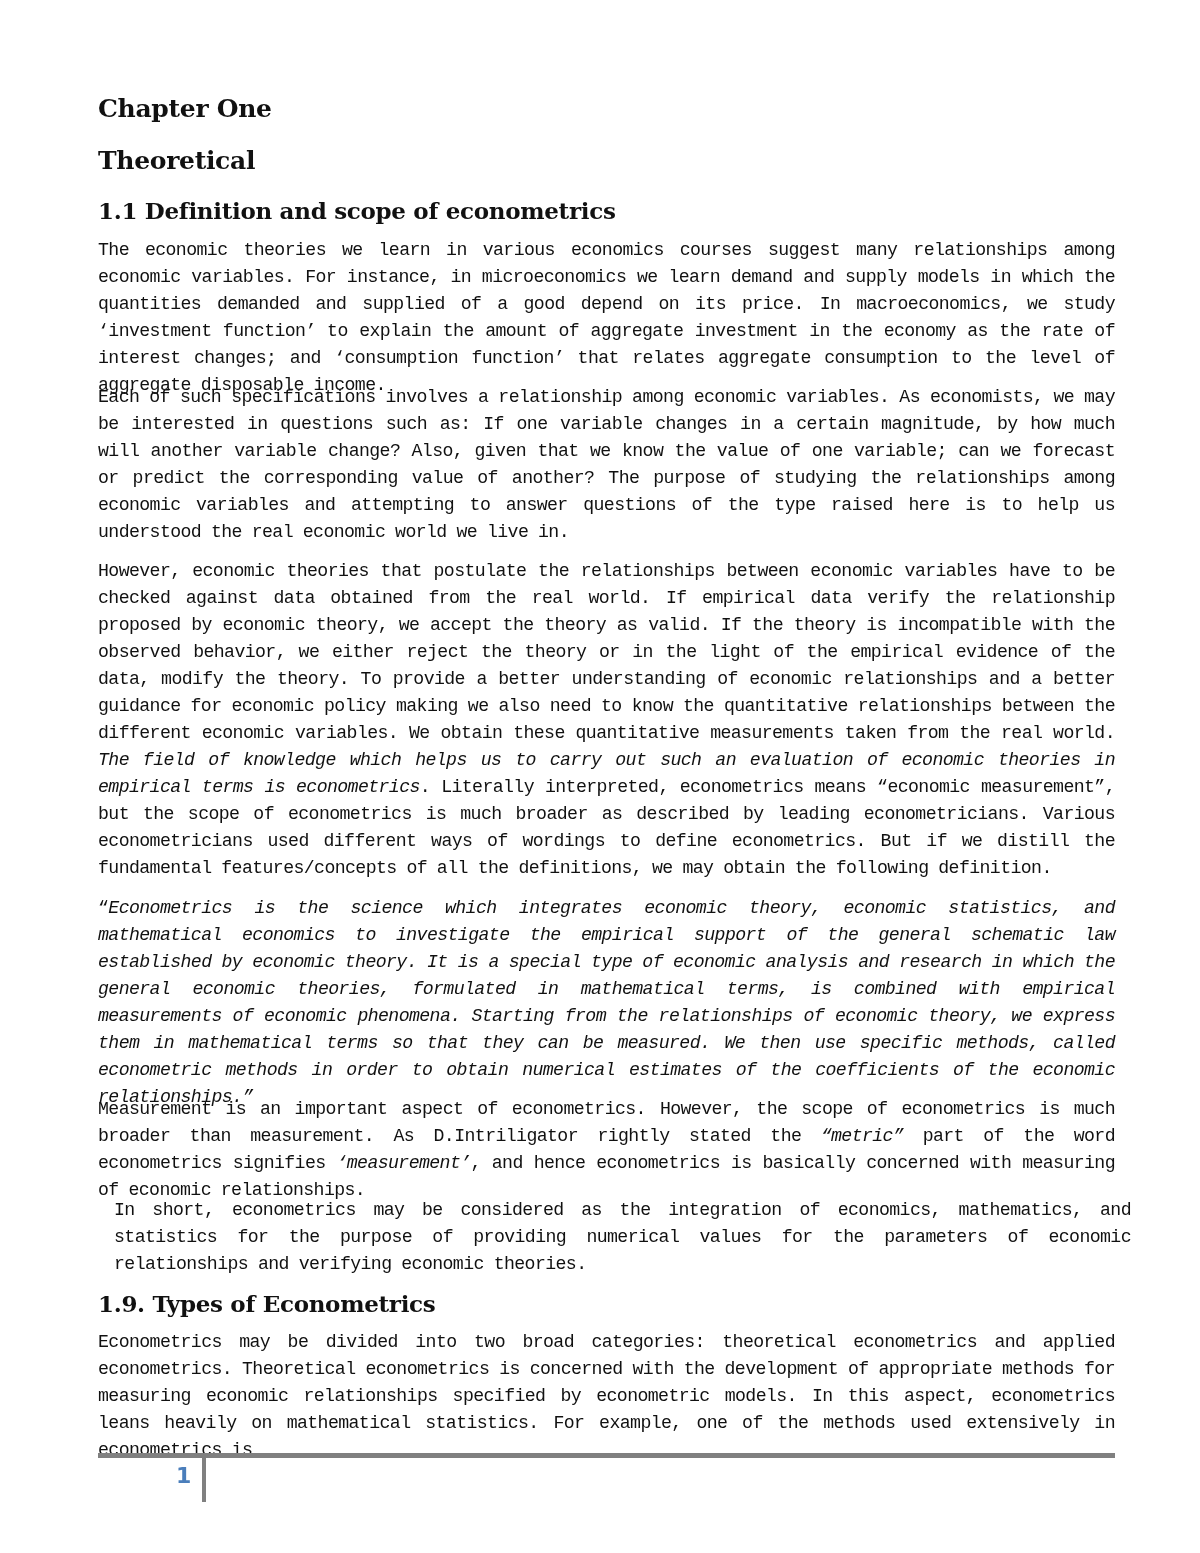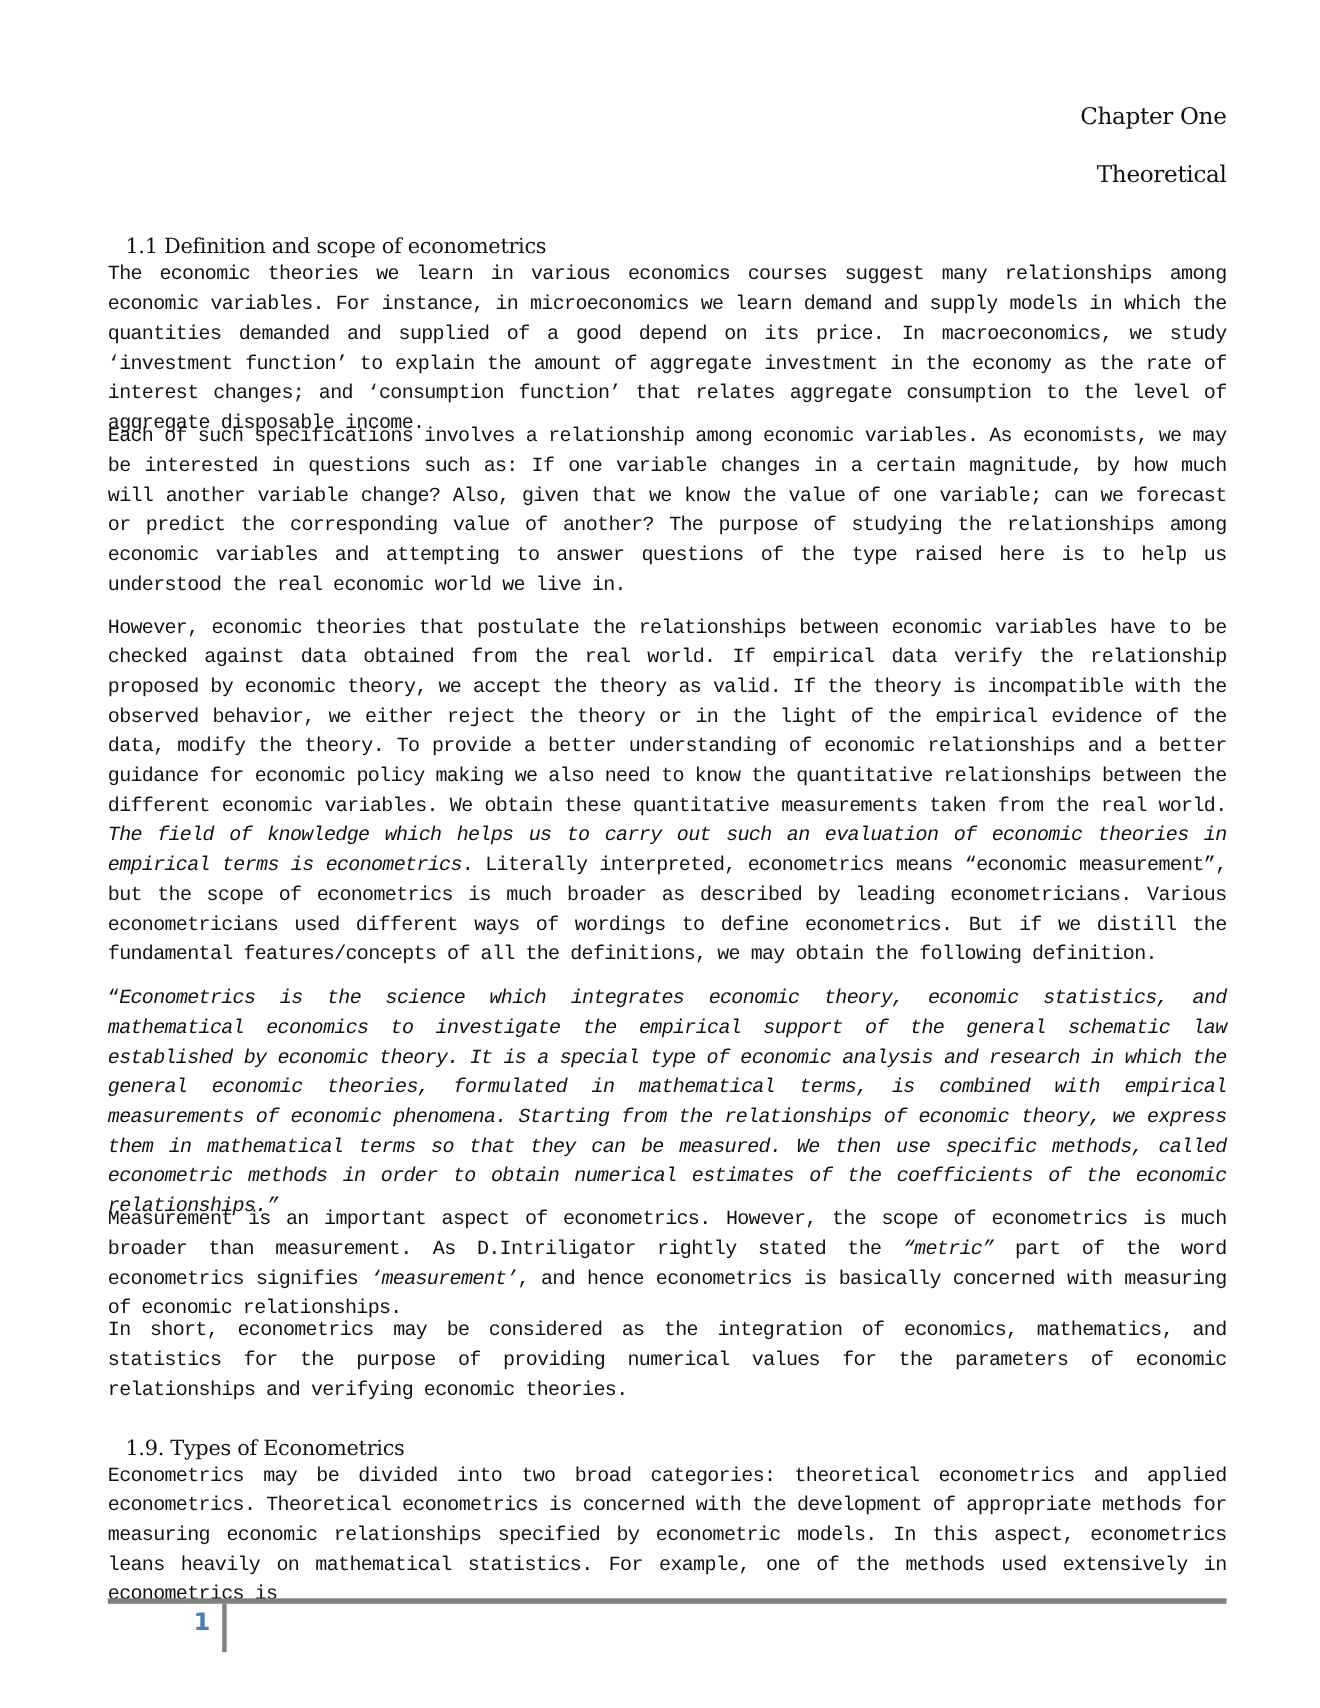--- a/index.html
+++ b/index.html
@@ -22,9 +22,9 @@
       width: 1017px;
     }
     .centered-heading {
-      text-align: right;
-      font-weight: normal;
-      font-size: 21px;
+      text-align: left;
+      font-weight: bold;
+      font-size: 25px;
       margin: 0;
       position: absolute;
       left: 0;

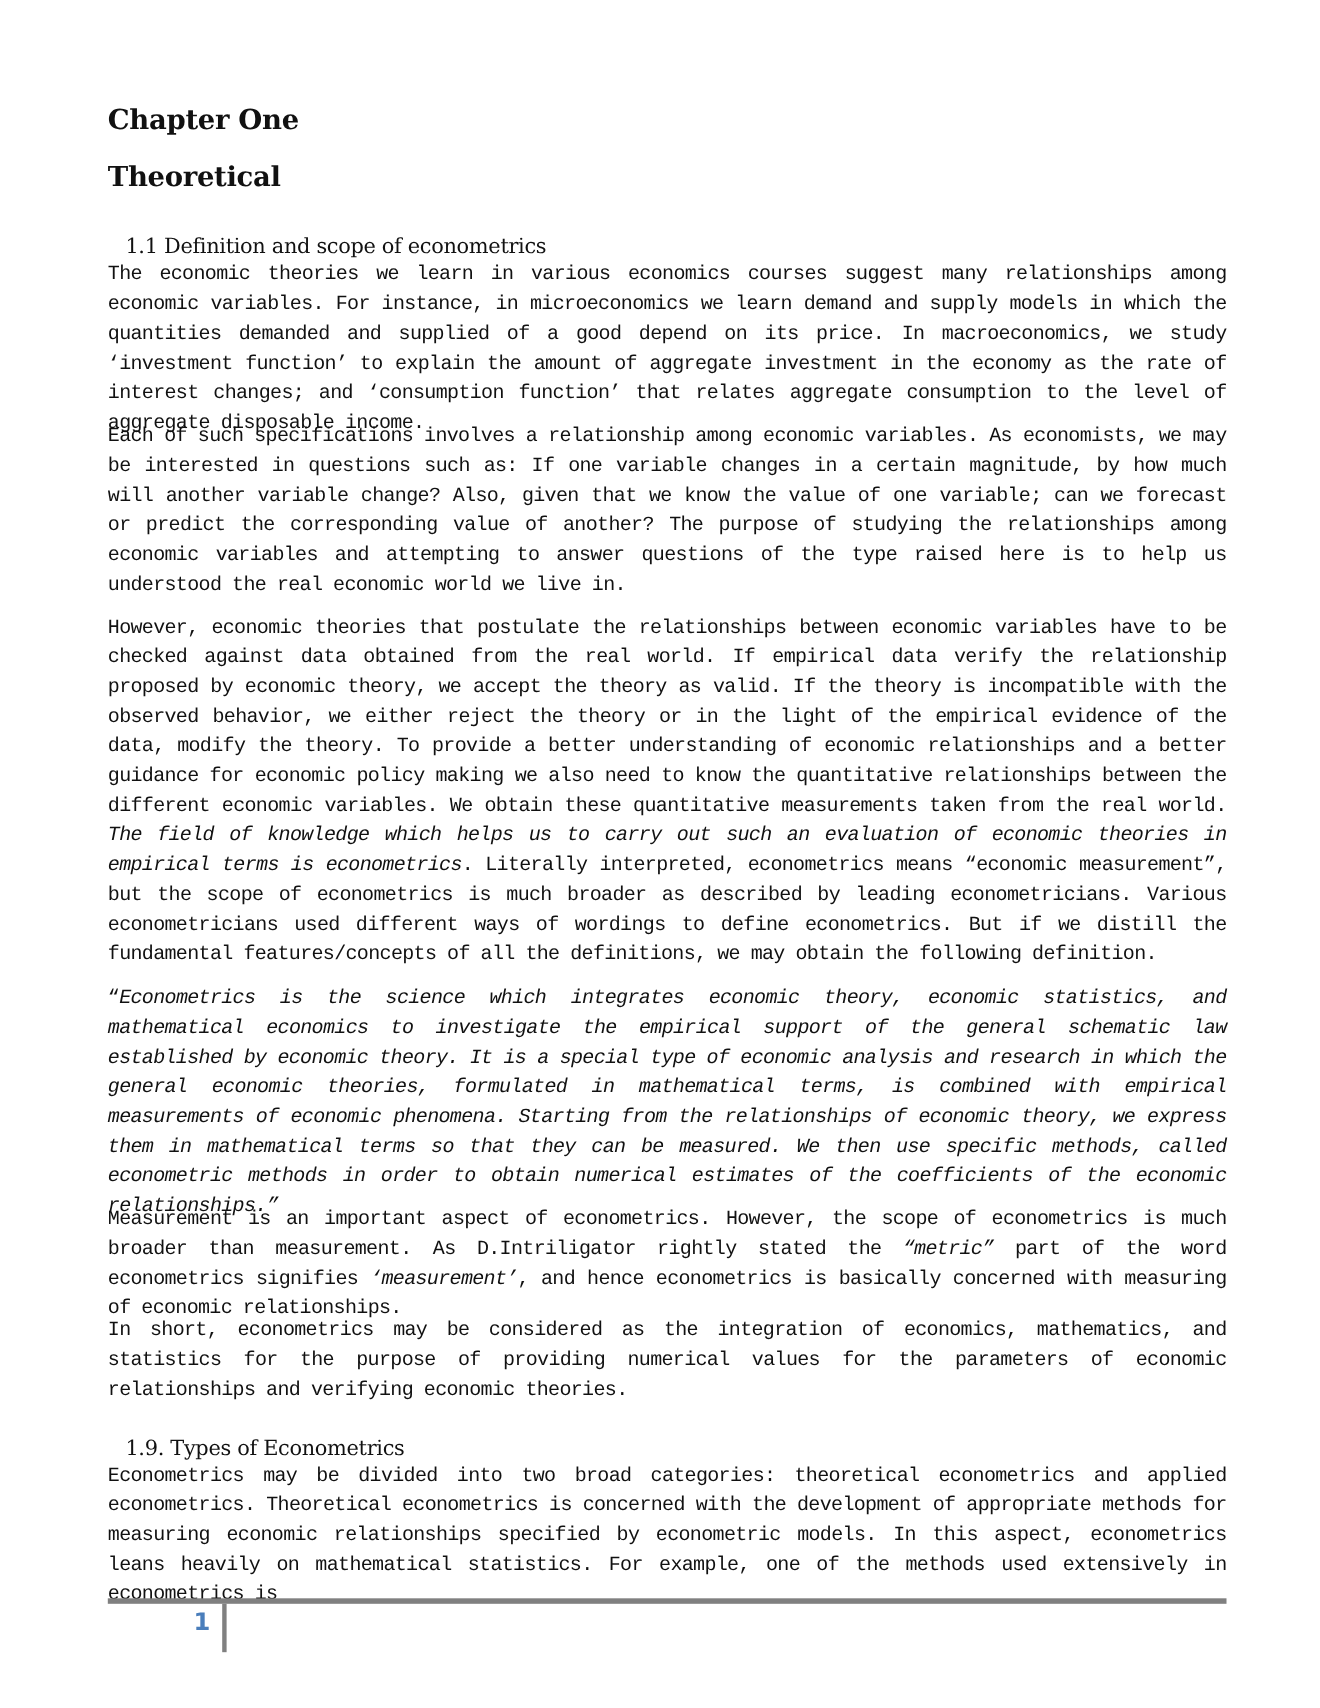--- a/index.html
+++ b/index.html
@@ -34,9 +34,9 @@
     .section-heading {
       position: absolute;
       left: 0;
-      font-weight: normal;
-      font-size: 19px;
-      margin: 16px;
+      font-weight: bold;
+      font-size: 23px;
+      margin: 0;
       letter-spacing: -0.3px;
     }
     .para {

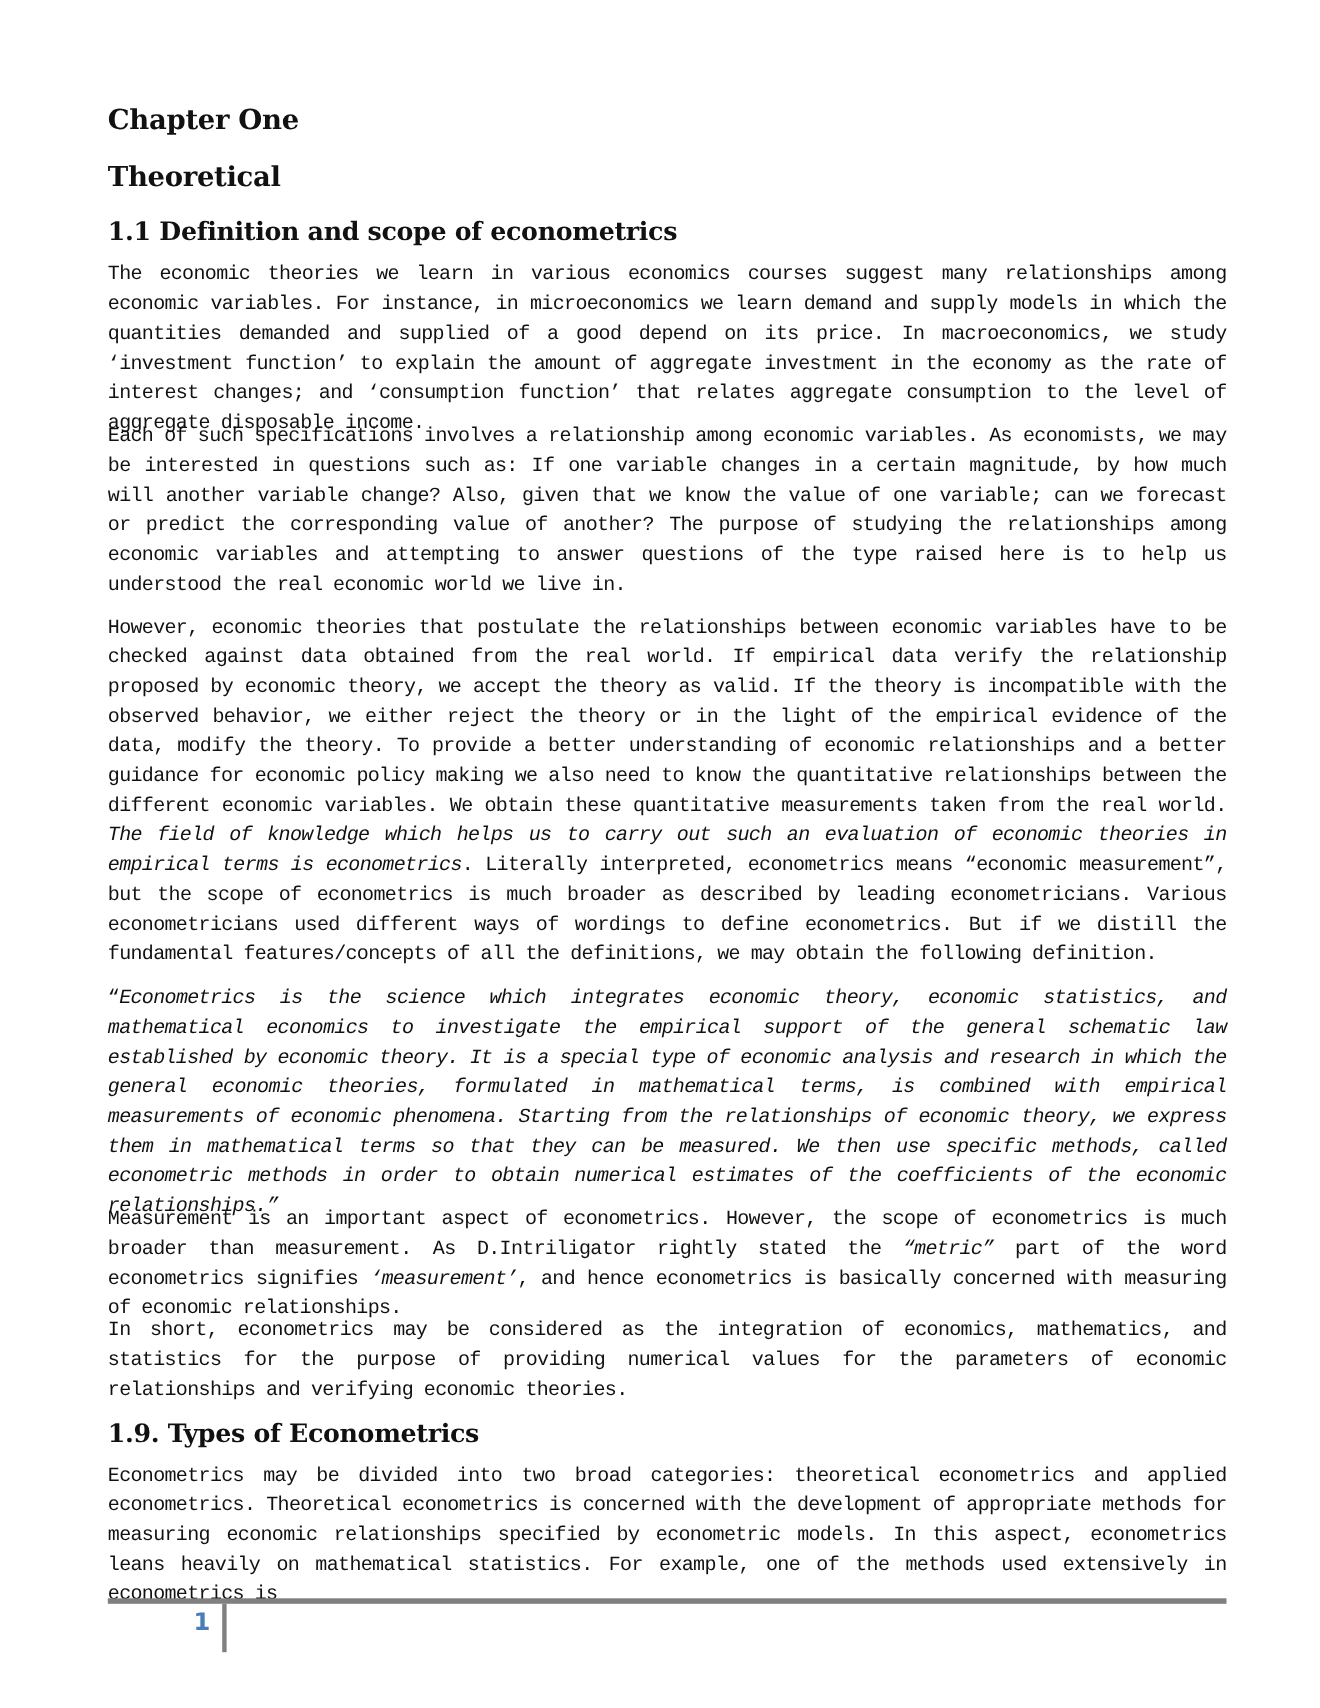--- a/index.html
+++ b/index.html
@@ -100,7 +100,7 @@
 
   <p class="para" style="top:1096px;"><span>Measurement is an important aspect of econometrics. However, the scope of econometrics is much broader than measurement. As D.Intriligator rightly stated the </span><span class="em">“metric”</span><span> part of the word econometrics signifies </span><span class="em">‘measurement’</span><span>, and hence econometrics is basically concerned with measuring of economic relationships.</span></p>
 
-  <p class="para" style="top:1197px;">In short, econometrics may be considered as the integration of economics, mathematics, and statistics for the purpose of providing numerical values for the parameters of economic relationships and verifying economic theories.</p>
+  <p class="para" style="top:1197px;margin-left:16px;">In short, econometrics may be considered as the integration of economics, mathematics, and statistics for the purpose of providing numerical values for the parameters of economic relationships and verifying economic theories.</p>
 
   <h3 class="section-heading" style="top:1290px;">1.9. Types of Econometrics</h3>
 

